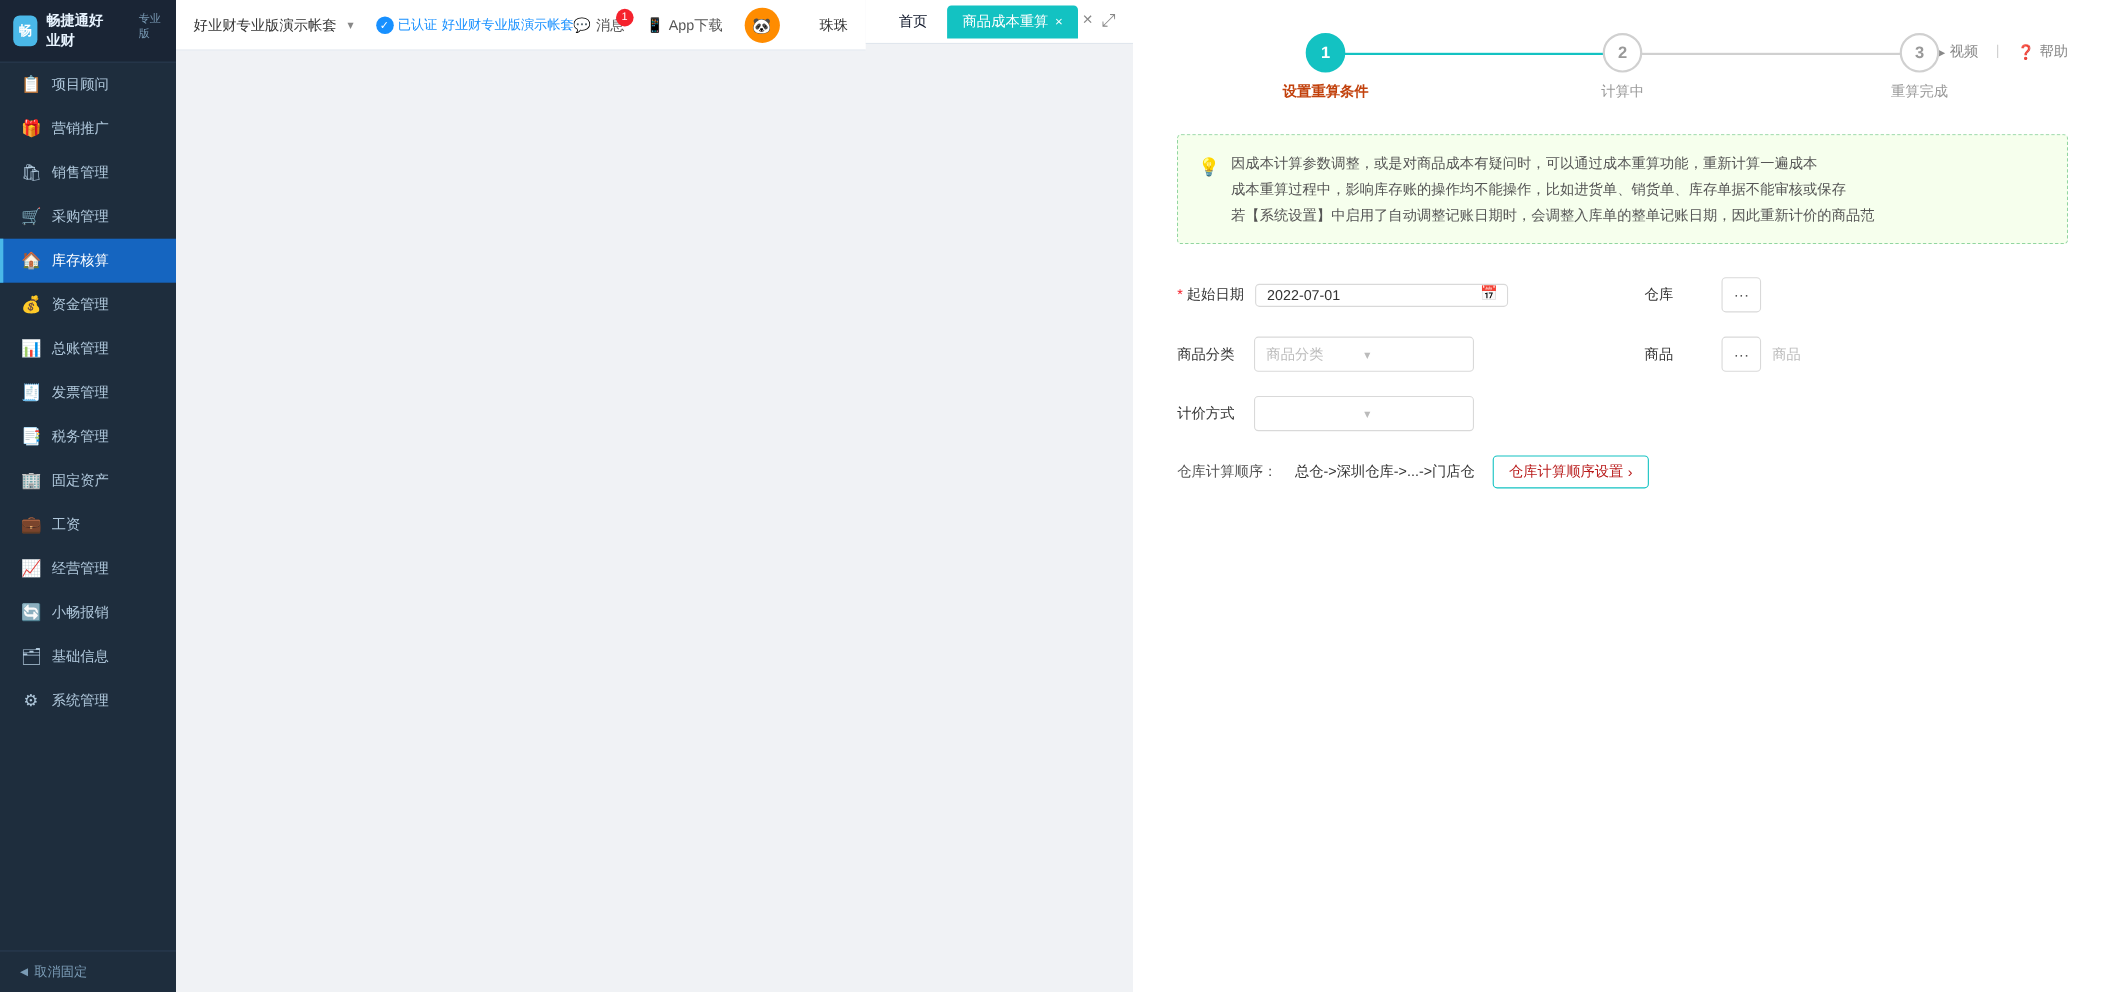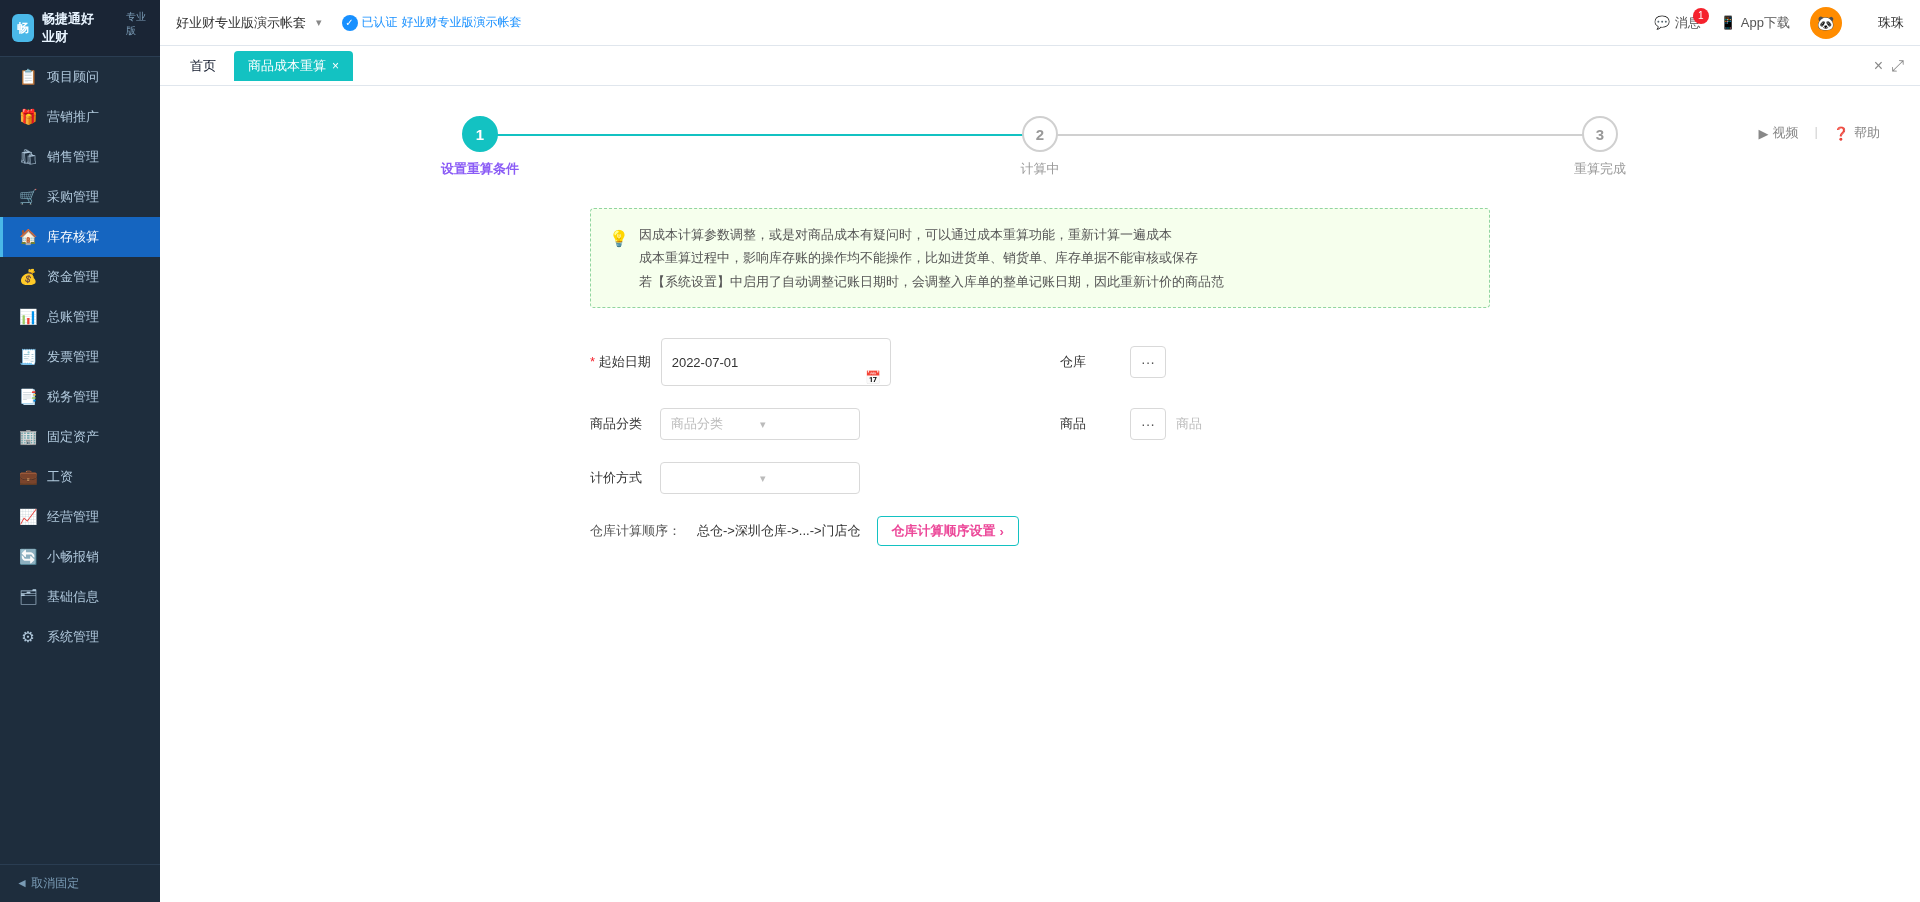--- a/index.html
+++ b/index.html
@@ -67,7 +67,7 @@
     .main-area {
       flex: 1;
       display: flex;
-      flex-direction: column;
+      flex-direction: row;
       background: #f0f2f5;
       overflow: hidden;
     }

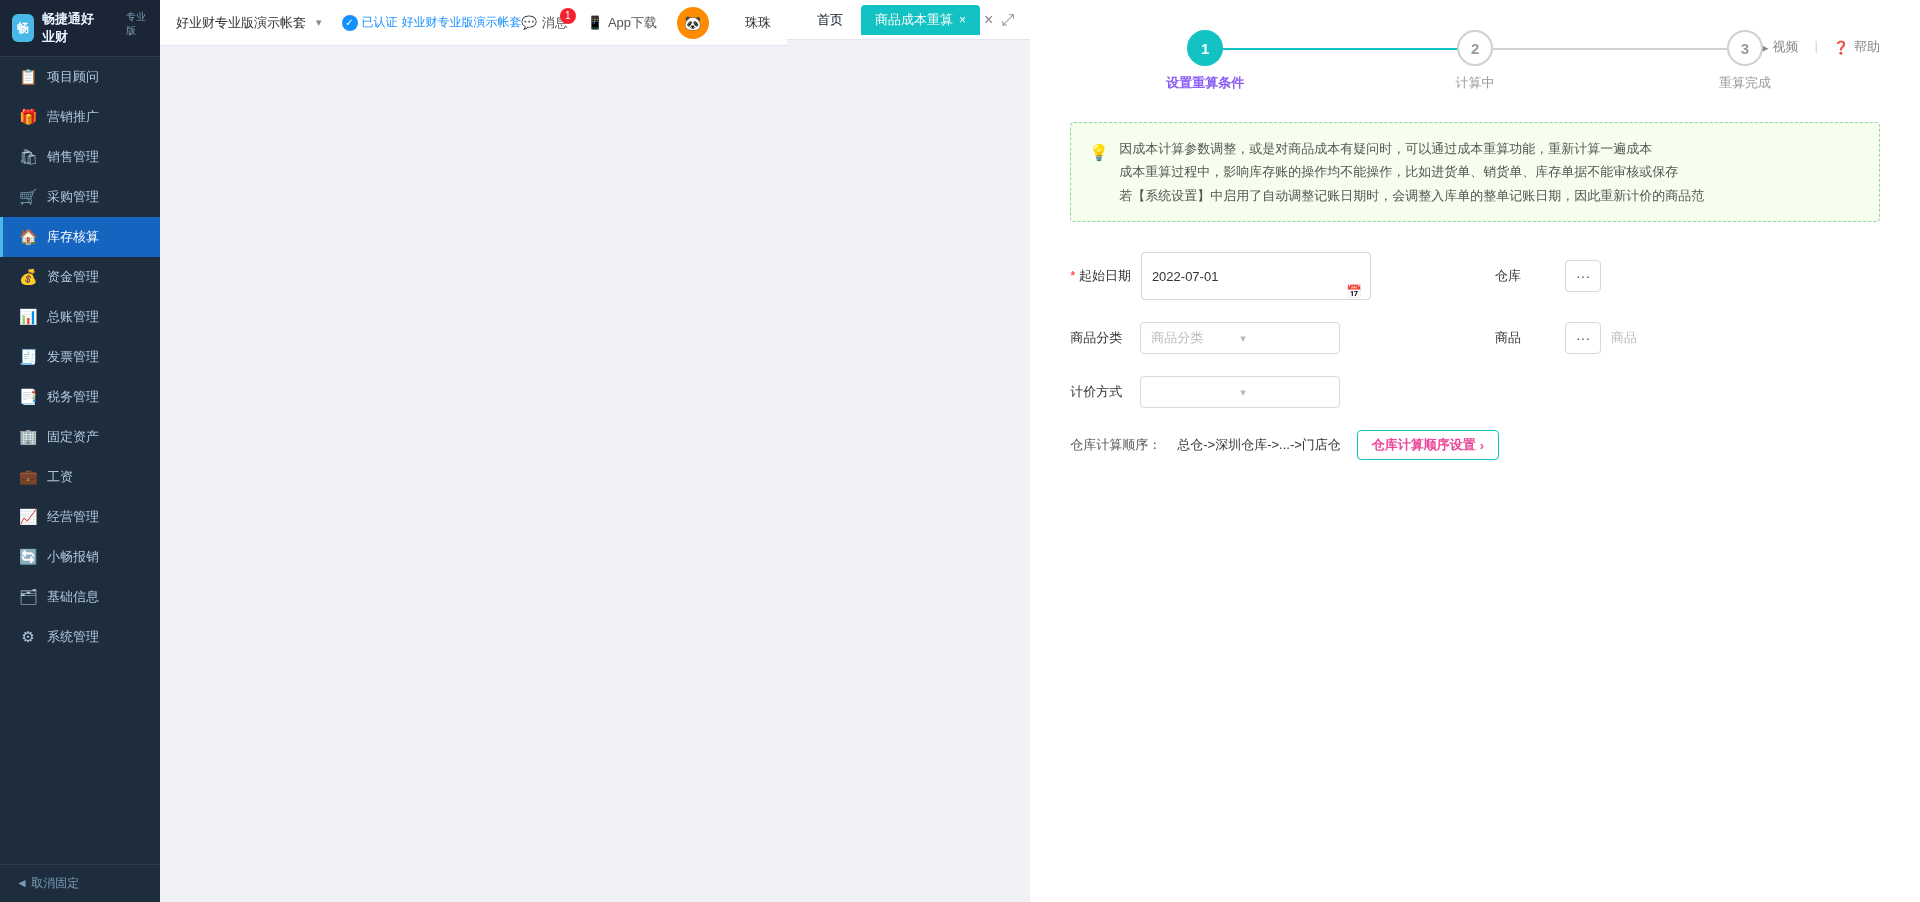--- a/index.html
+++ b/index.html
@@ -190,7 +190,7 @@
       color: #999;
       text-align: center;
     }
-    .step-label.active { color: #8b5cf6; font-weight: bold; }
+    .step-label.active { color: #c2410c; font-weight: bold; }
     .step-line {
       position: absolute;
       top: 18px;

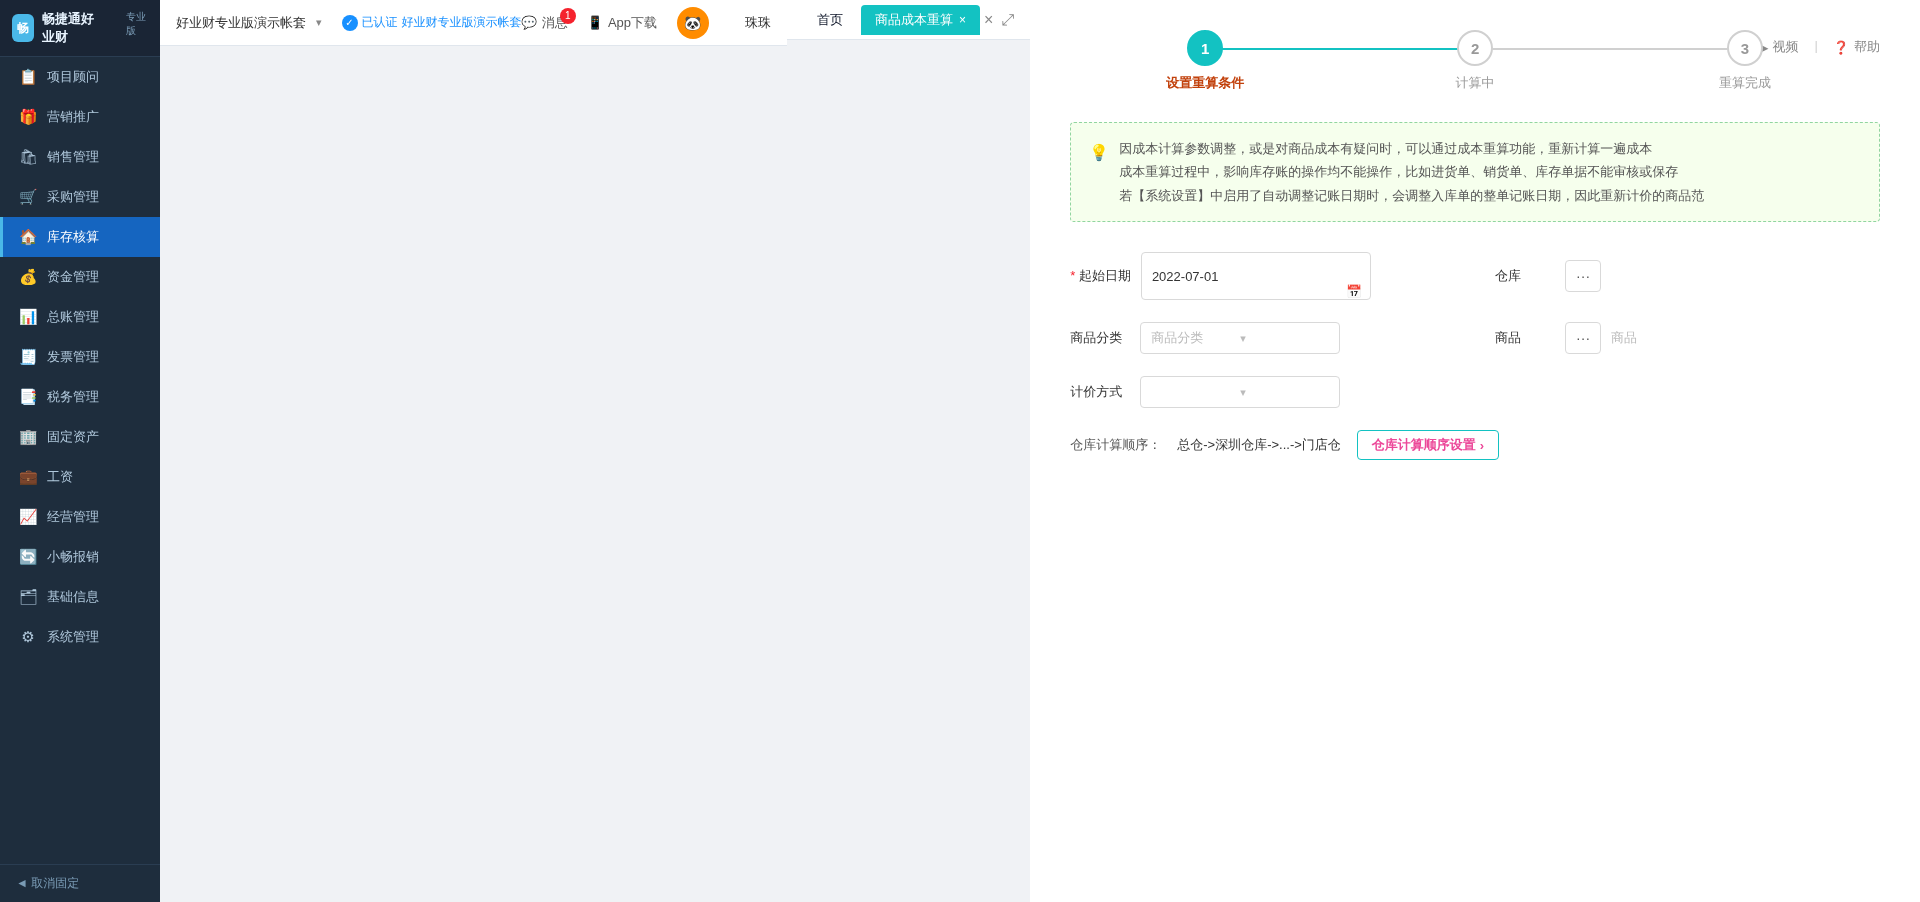--- a/index.html
+++ b/index.html
@@ -256,11 +256,11 @@
       min-width: 60px;
     }
     .input-with-icon {
-      display: flex; align-items: flex-end;
+      display: flex; align-items: flex-start;
       border: 1px solid #d9d9d9;
       border-radius: 4px;
       background: white;
-      height: 48px;
+      height: 21px;
       min-width: 200px;
     }
     .input-with-icon input {

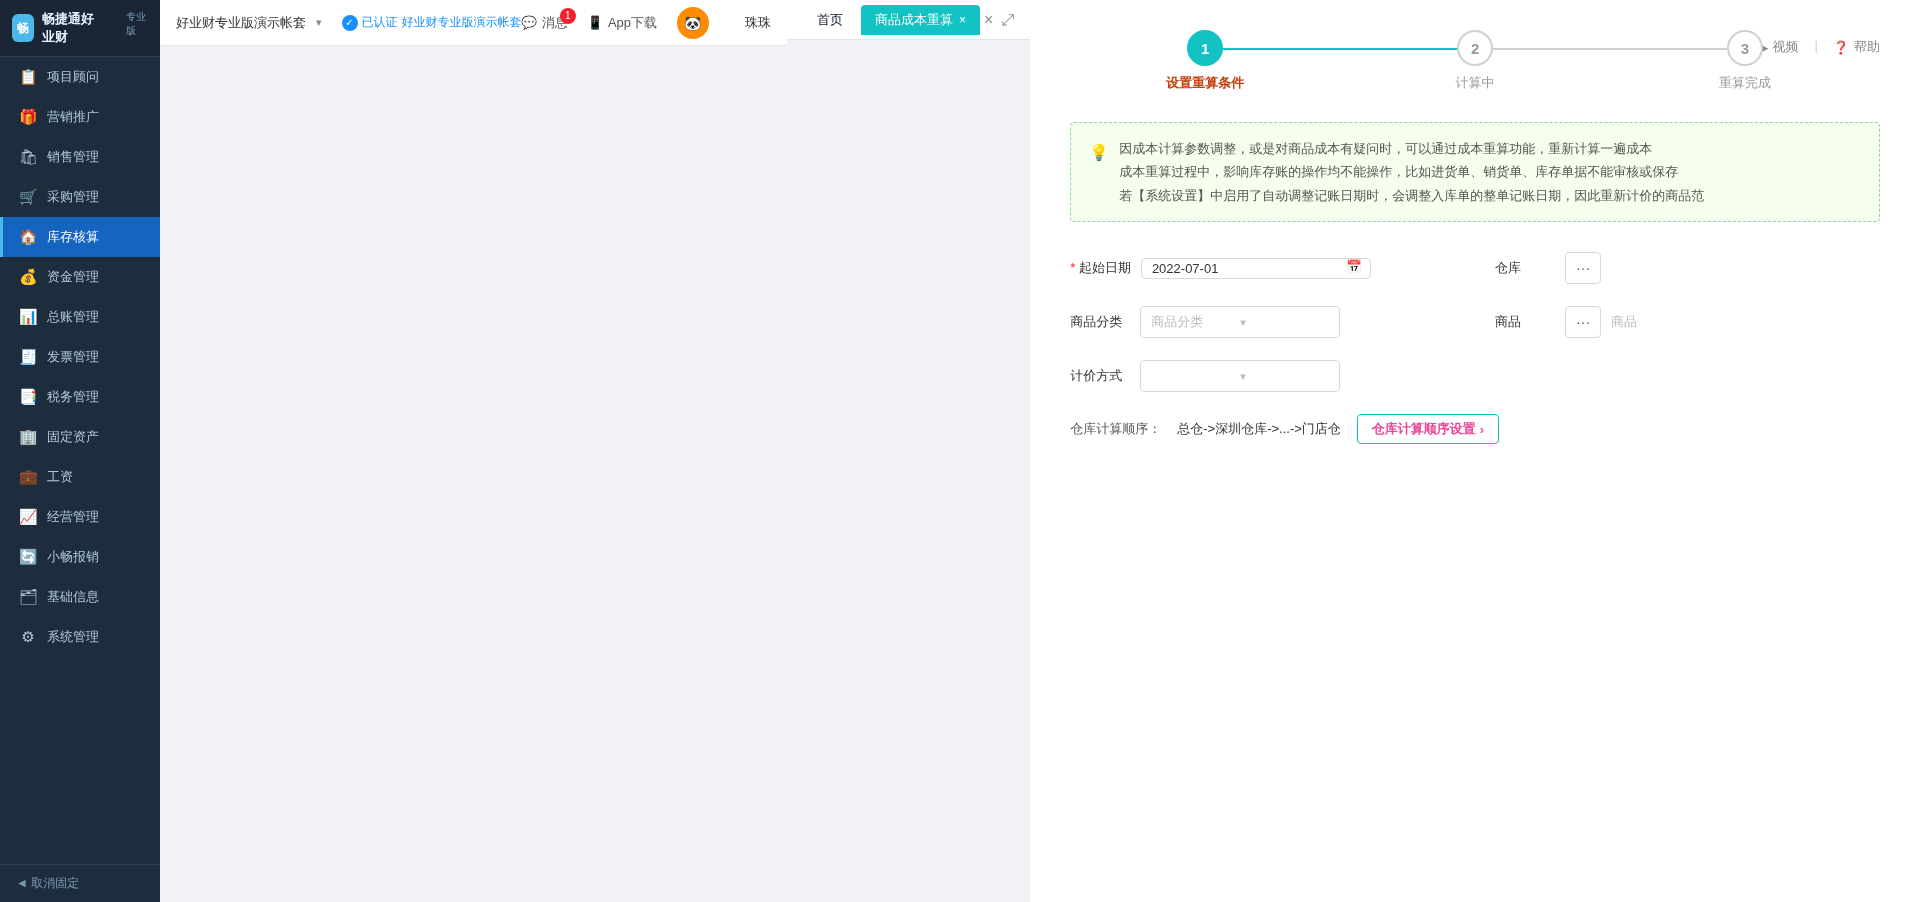--- a/index.html
+++ b/index.html
@@ -316,11 +316,11 @@
       border: 1px solid #13c2c2;
       border-radius: 4px;
       padding: 5px 14px;
-      color: #ec4899;
+      color: #b91c1c;
       background: white;
       cursor: pointer;
       font-size: 13px;
-      display: flex; align-items: center; gap: 4px; font-weight: bold;
+      display: flex; align-items: center; gap: 4px;
     }
 
     

